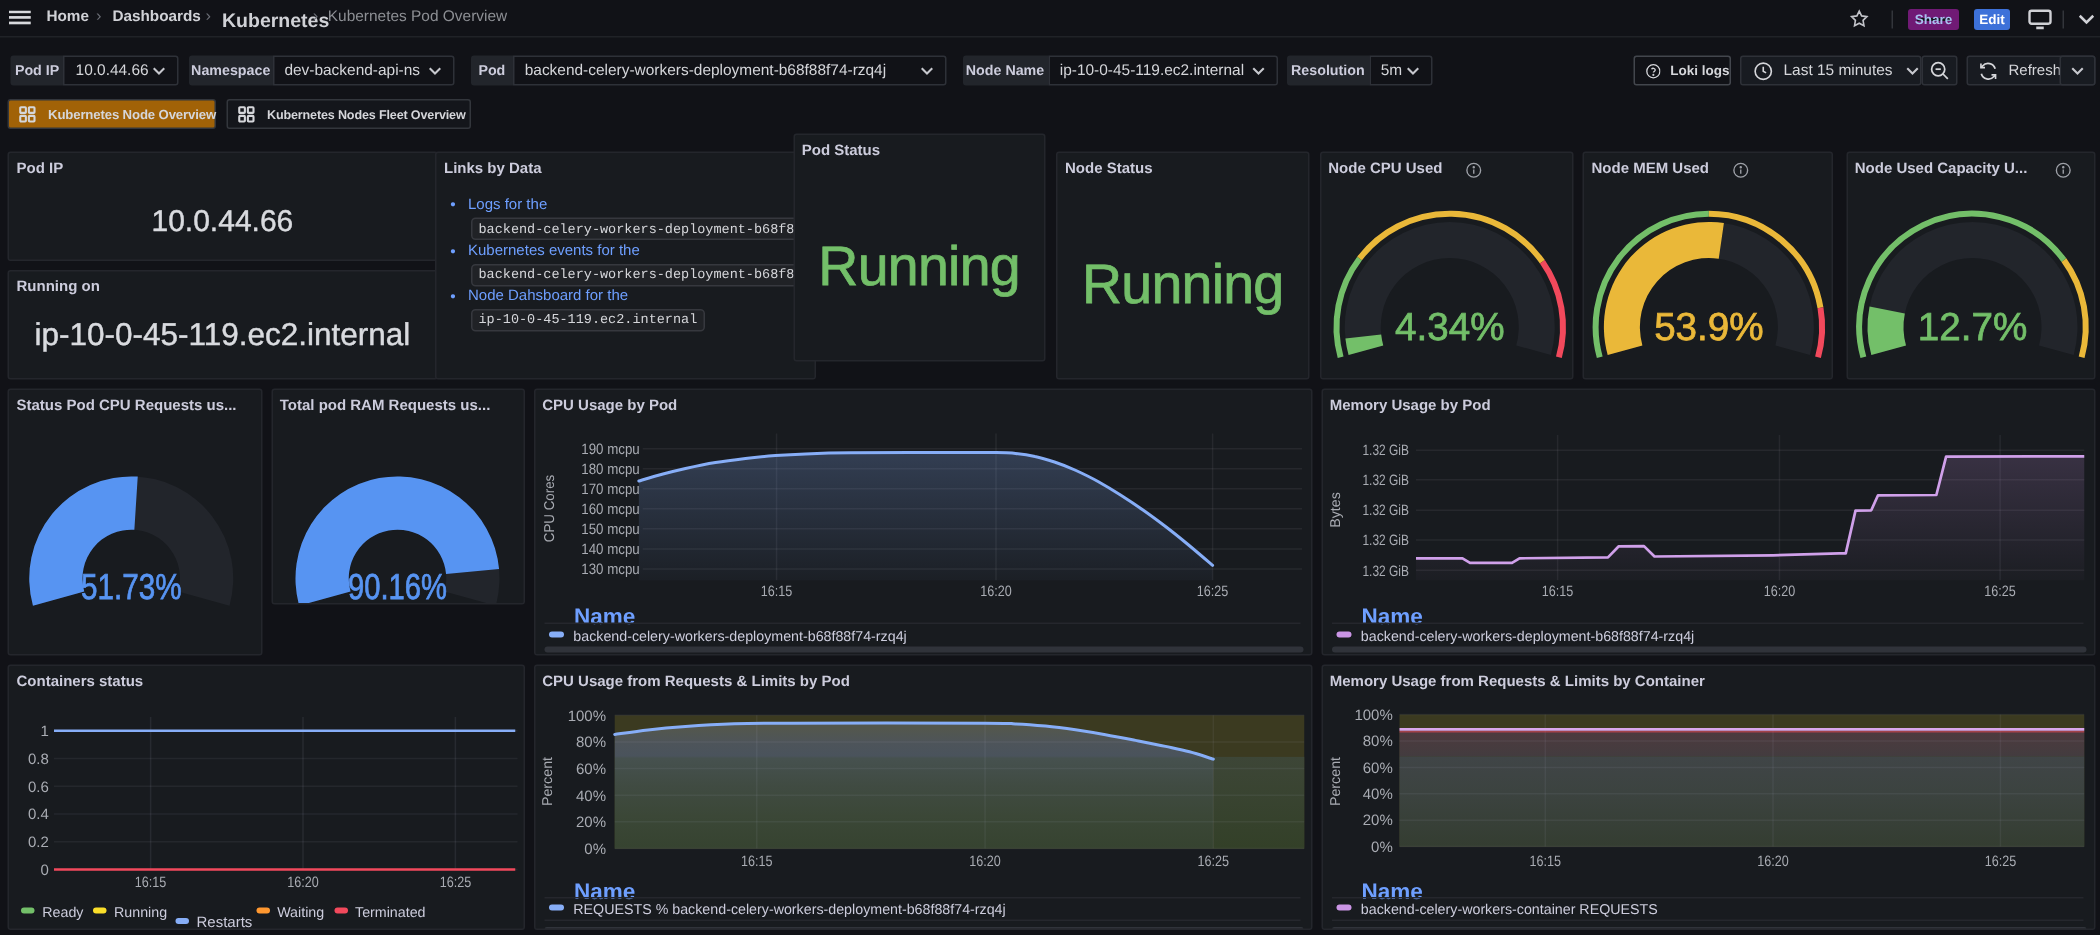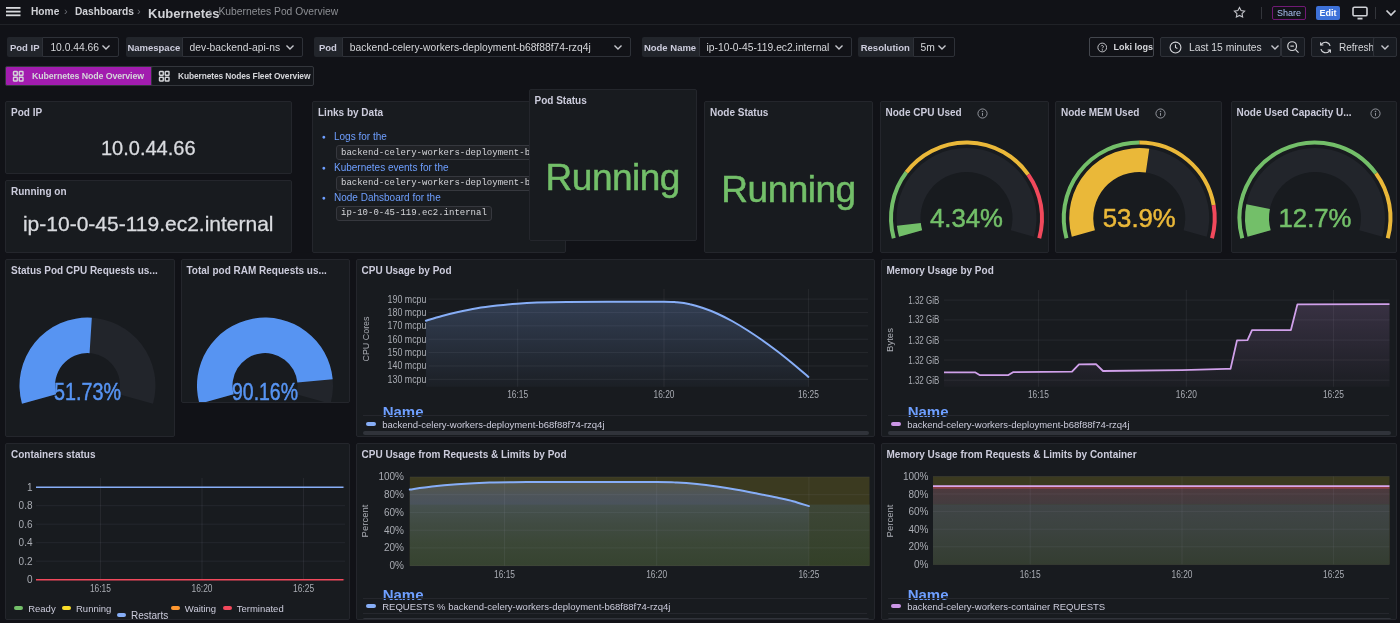--- a/index.html
+++ b/index.html
@@ -32,7 +32,7 @@
     <path d="M12 2.6l2.9 5.9 6.5.9-4.7 4.6 1.1 6.5-5.8-3-5.8 3 1.1-6.5L2.6 9.4l6.5-.9z"></path>
   </svg>
 <div class="abs" style="left:1261px;top:7px;width:1px;height:12px;background:#33353b"></div>
-<div class="abs" style="left:1272px;top:6px;width:34px;height:13.5px;border:1px solid #701a75;border-radius:2px;color:#a9c0f0;font-size:9px;font-weight:400;display:flex;align-items:center;justify-content:center">Share</div>
+<div class="abs" style="left:1272px;top:6px;width:34px;height:13.5px;border:6px solid #701a75;border-radius:2px;color:#a9c0f0;font-size:9px;font-weight:700;display:flex;align-items:center;justify-content:center">Share</div>
 <div class="abs" style="left:1316px;top:6px;width:24px;height:13.5px;background:#3d71d9;border-radius:2px;color:#ffffff;font-size:9px;font-weight:700;display:flex;align-items:center;justify-content:center">Edit</div>
 <svg class="abs" style="left:1352px;top:5.5px" width="16" height="14" viewBox="0 0 16 14" fill="none" stroke="#d0d1d6" stroke-width="1.6">
     <rect x="1" y="1.2" width="14" height="8.6" rx="1.4"></rect>

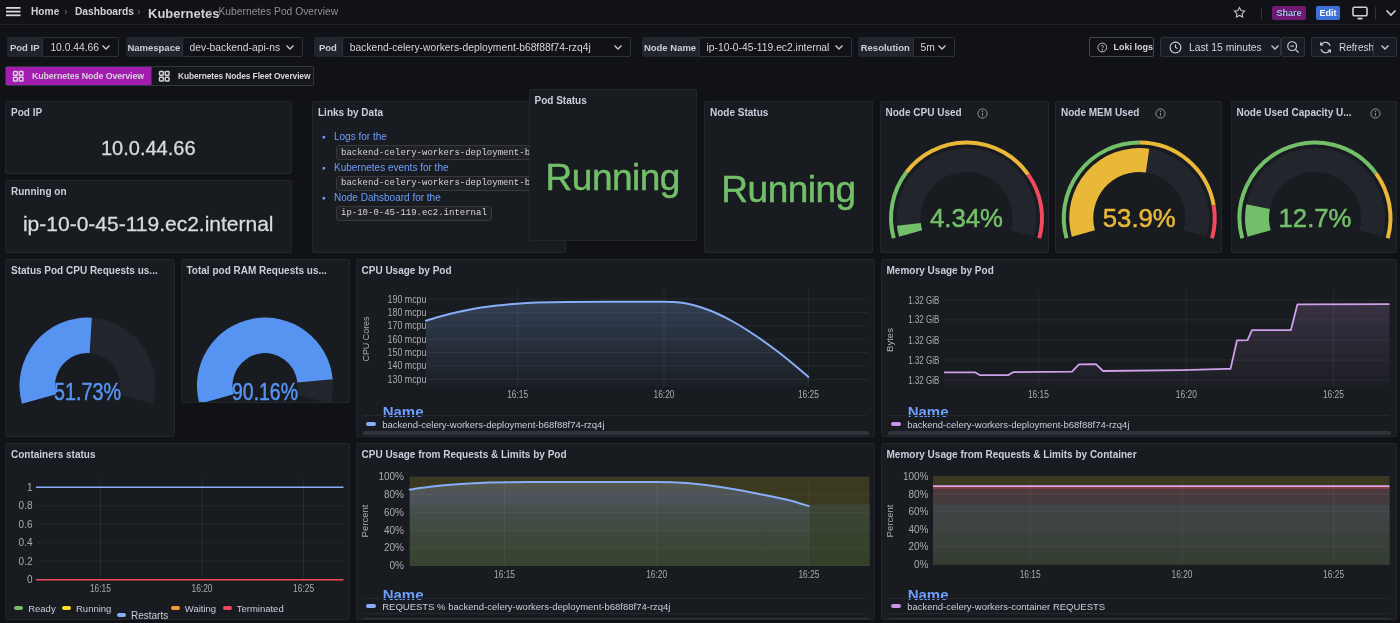--- a/index.html
+++ b/index.html
@@ -111,7 +111,7 @@
       <path d="M1.5 1.5 L5 5 L8.5 1.5"></path>
     </svg>
   </div>
-<div class="btn" style="left:5px;top:65.5px;width:155px;height:20px;background:#a21caf;border-color:#33363c">
+<div class="btn" style="left:5px;top:65.5px;width:139px;height:20px;background:#a16207;border-color:#33363c">
     <svg width="12" height="12" viewBox="0 0 24 24" fill="none" stroke="#d5d6da" stroke-width="2.8" style="flex:0 0 auto;margin:0 8px 0 6px">
       <rect x="3" y="3" width="7.5" height="7.5" rx="1"></rect>
       <rect x="14.5" y="3" width="7.5" height="7.5" rx="1"></rect>

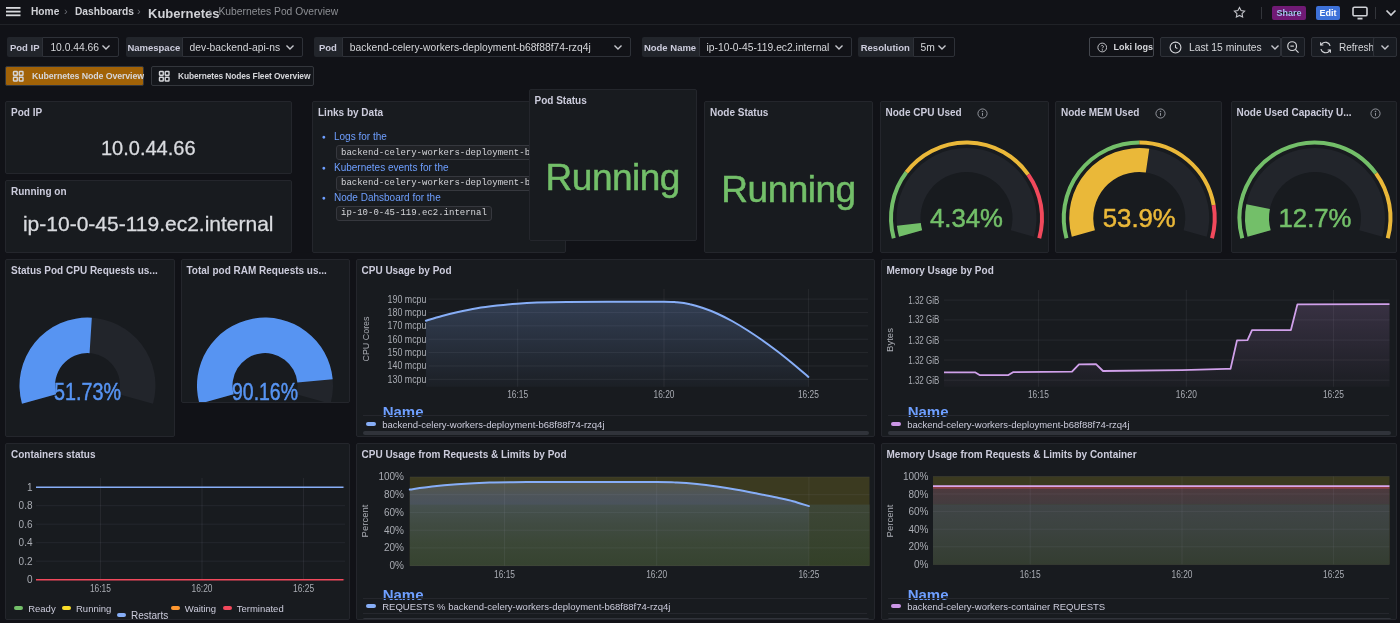--- a/index.html
+++ b/index.html
@@ -137,7 +137,7 @@
     <div class="ptitle">Running on</div>
     <div class="abs" style="left:0;top:23px;width:100%;height:40px;display:flex;align-items:center;justify-content:center;font-size:21px;-webkit-text-stroke:0.3px #d9dbdf;color:#d9dbdf">ip-10-0-45-119.ec2.internal</div>
   </div>
-<div class="panel" style="left:312px;top:101px;width:254px;height:151.5px">
+<div class="panel" style="left:290px;top:101px;width:254px;height:151.5px">
     <div class="ptitle">Links by Data</div>
     <div class="abs" style="left:9px;top:31px;color:#6e9fff;font-size:6.5px">●</div>
     <div class="abs" style="left:21px;top:29px;font-size:10px;color:#6e9fff;font-weight:500;white-space:nowrap">Logs for the</div>

